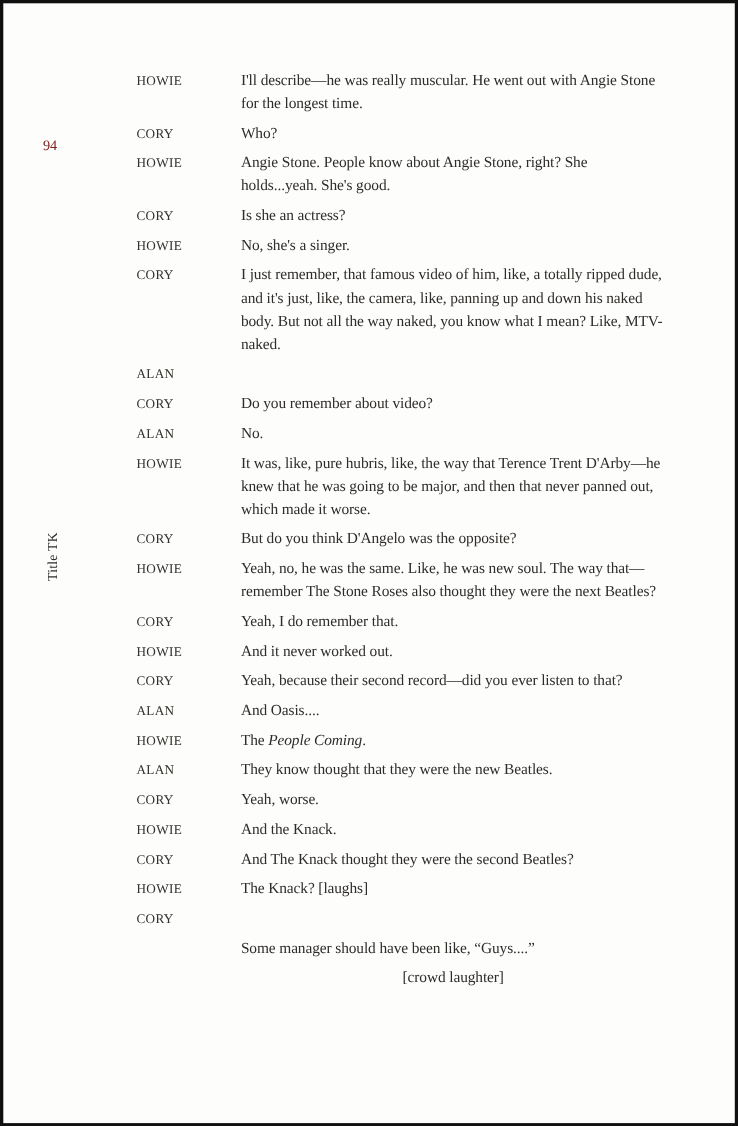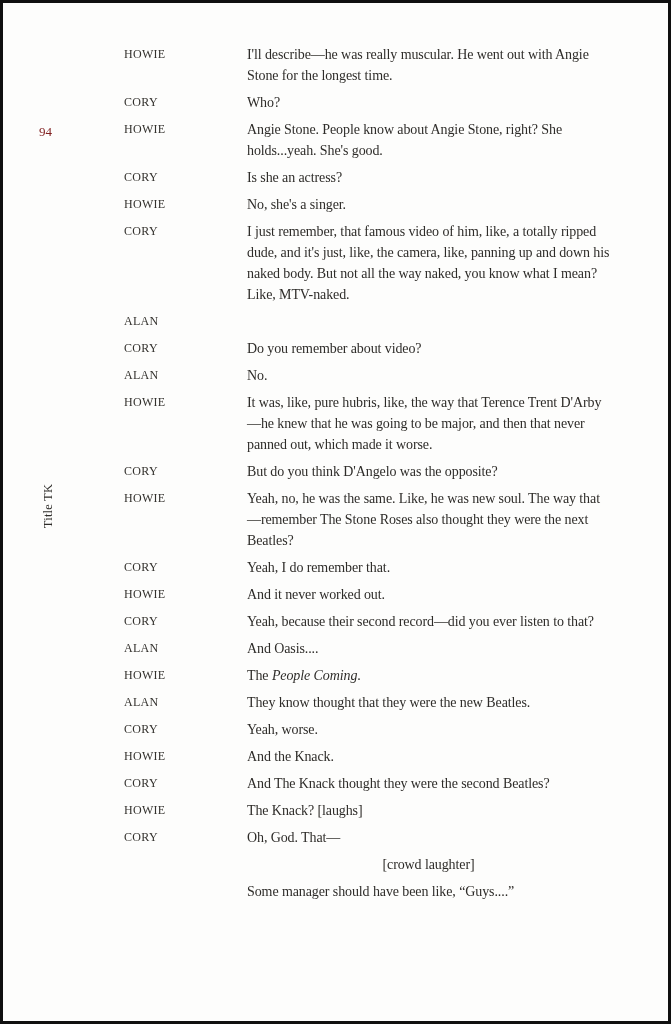--- a/index.html
+++ b/index.html
@@ -39,7 +39,7 @@
   .transcript {
     position: absolute;
     left: 121px;
-    top: 41px;
+    top: 60px;
     width: 486px;
   }
   .entry {

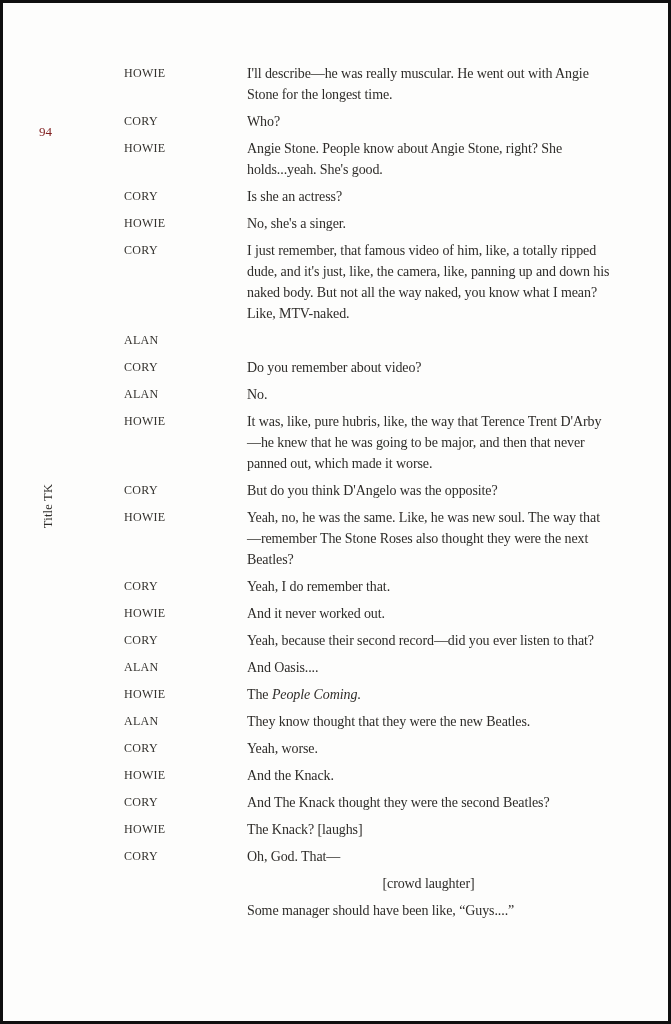--- a/index.html
+++ b/index.html
@@ -62,7 +62,6 @@
     line-height: 21px;
     letter-spacing: -0.1px;
     color: #2e2c29;
-    margin-left: 28px;
   }
   .entry.center .dialogue {
     text-align: center;

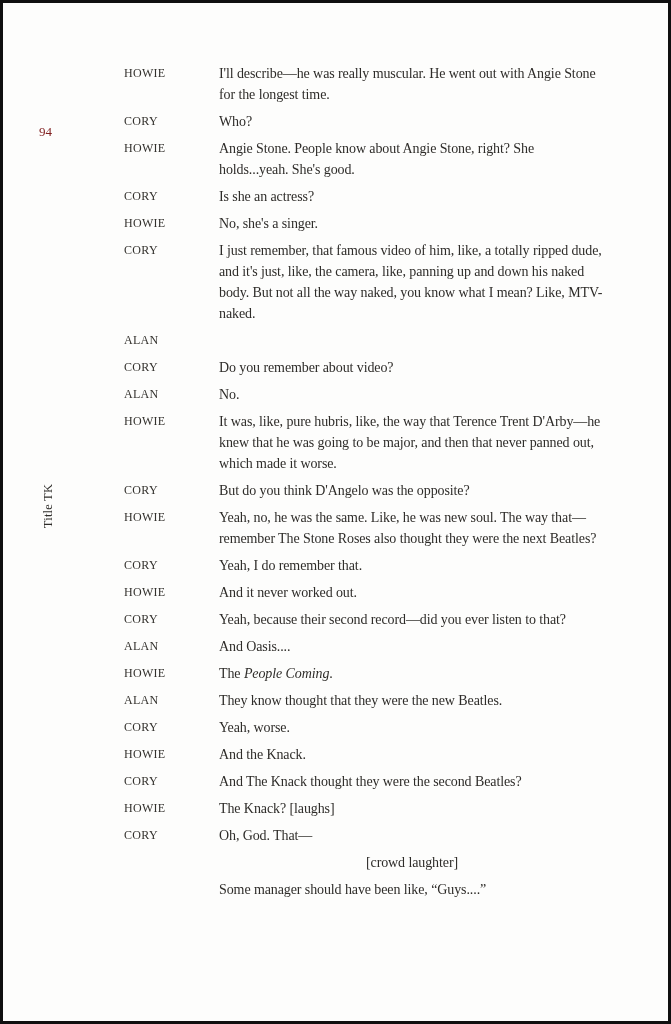--- a/index.html
+++ b/index.html
@@ -168,7 +168,6 @@
       </div>
       <div class="entry">
         <span class="speaker">CORY</span>
-        <div class="dialogue"><span>Oh, God. That—</span></div>
       </div>
       <div class="entry center">
         <span class="speaker"></span>

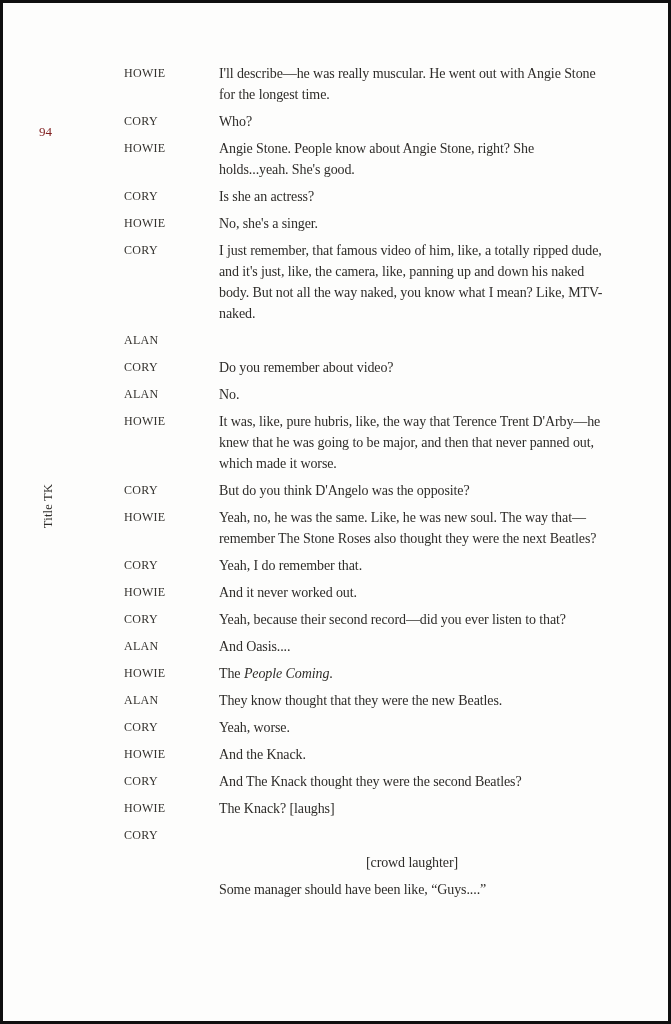--- a/index.html
+++ b/index.html
@@ -169,13 +169,13 @@
       <div class="entry">
         <span class="speaker">CORY</span>
       </div>
+      <div class="entry">
+        <span class="speaker"></span>
+        <div class="dialogue"><span>Some manager should have been like, “Guys....”</span></div>
+      </div>
       <div class="entry center">
         <span class="speaker"></span>
         <div class="dialogue"><span>[crowd laughter]</span></div>
-      </div>
-      <div class="entry">
-        <span class="speaker"></span>
-        <div class="dialogue"><span>Some manager should have been like, “Guys....”</span></div>
       </div>
     </div>
 </div>

